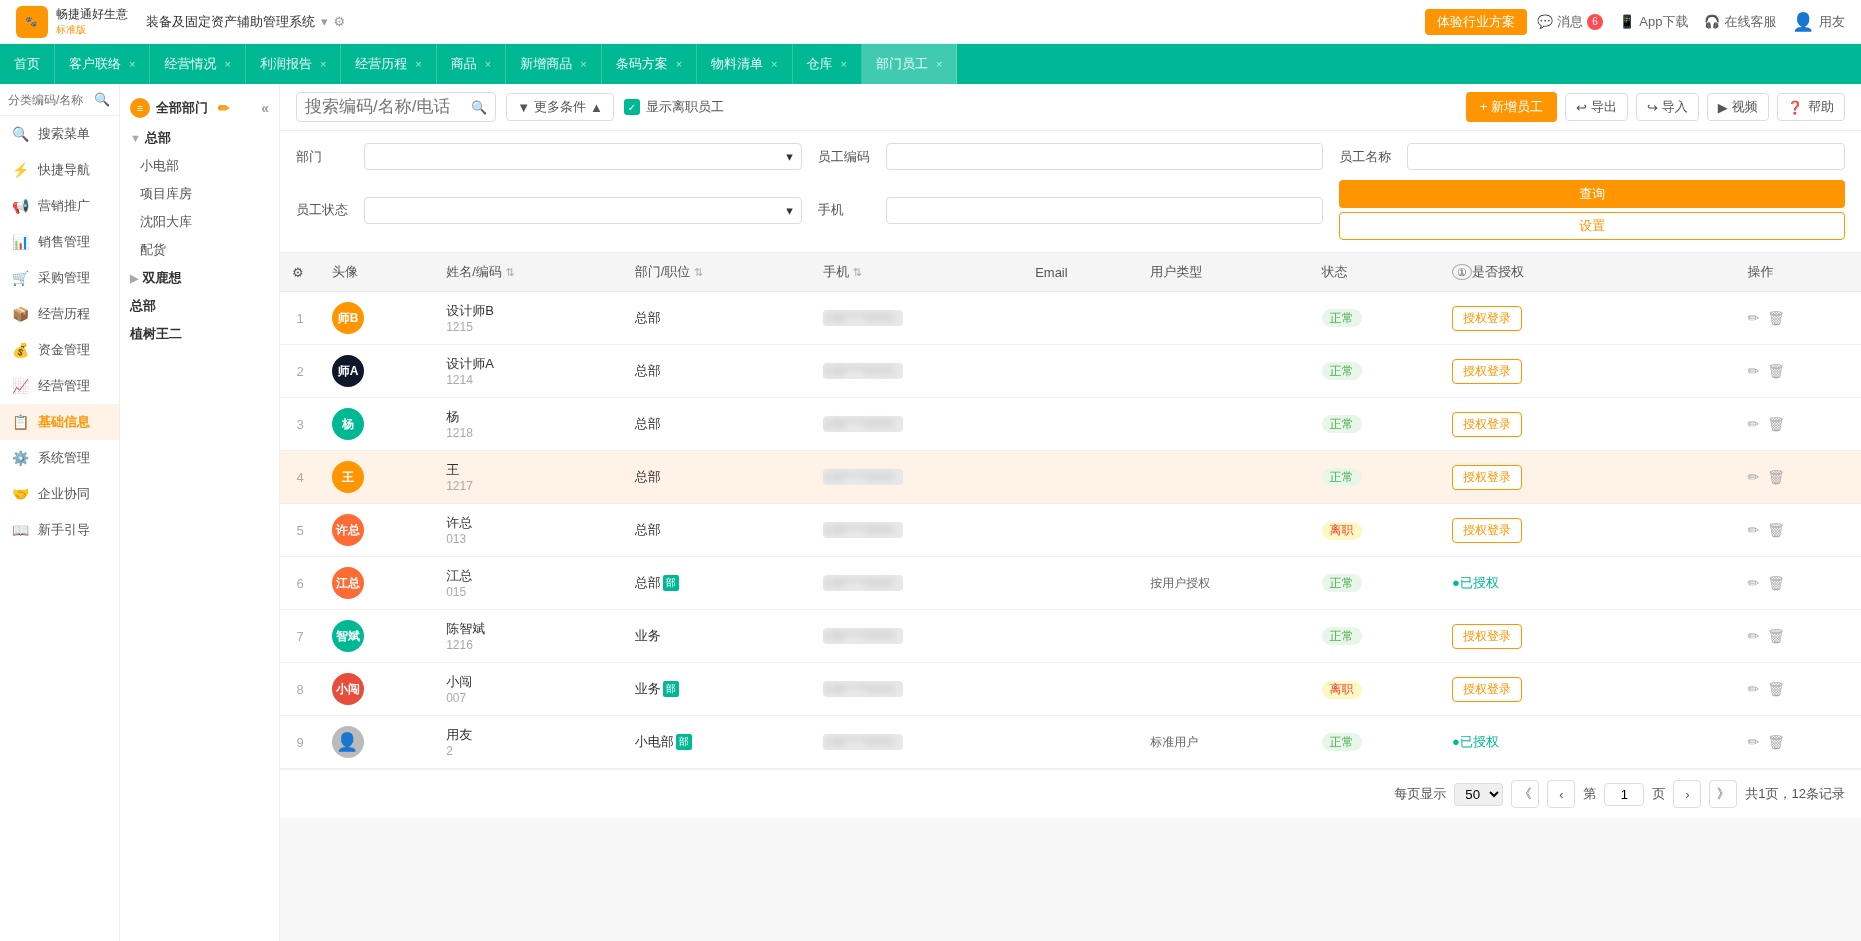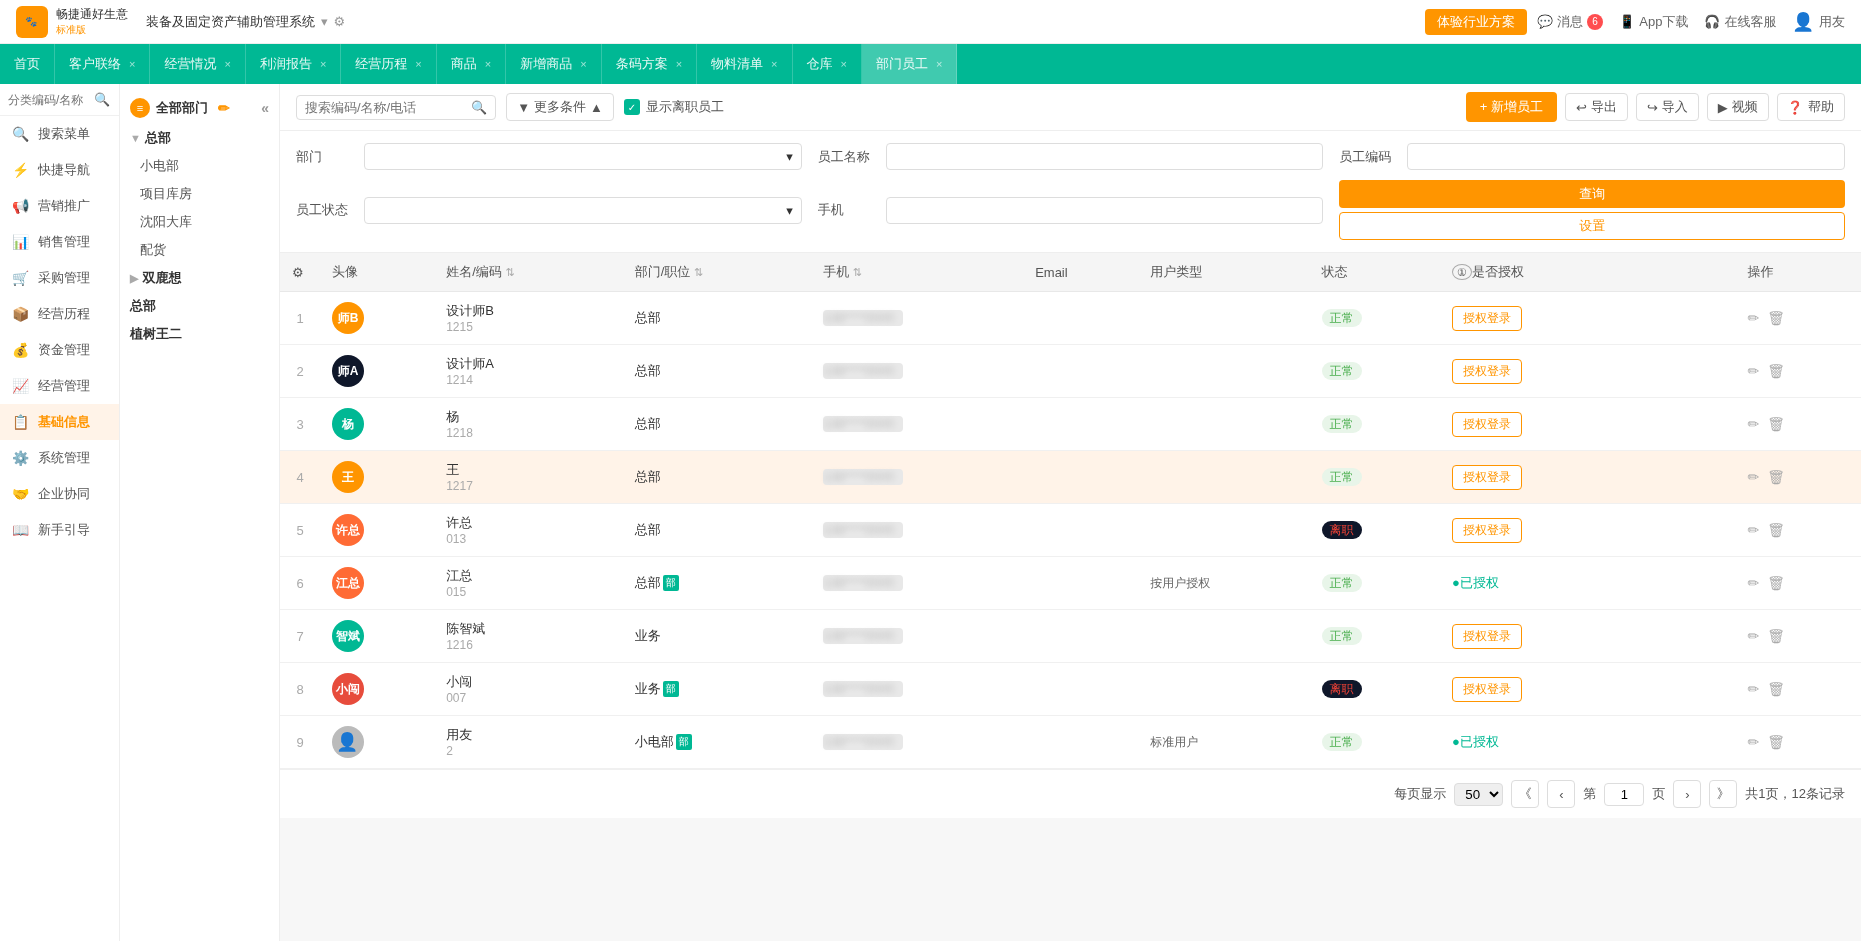--- a/index.html
+++ b/index.html
@@ -225,7 +225,7 @@
     .search-box input {
       border: none;
       outline: none;
-      font-size: 13px;
+      font-size: 17px;
       width: 160px;
       color: #999;
     }

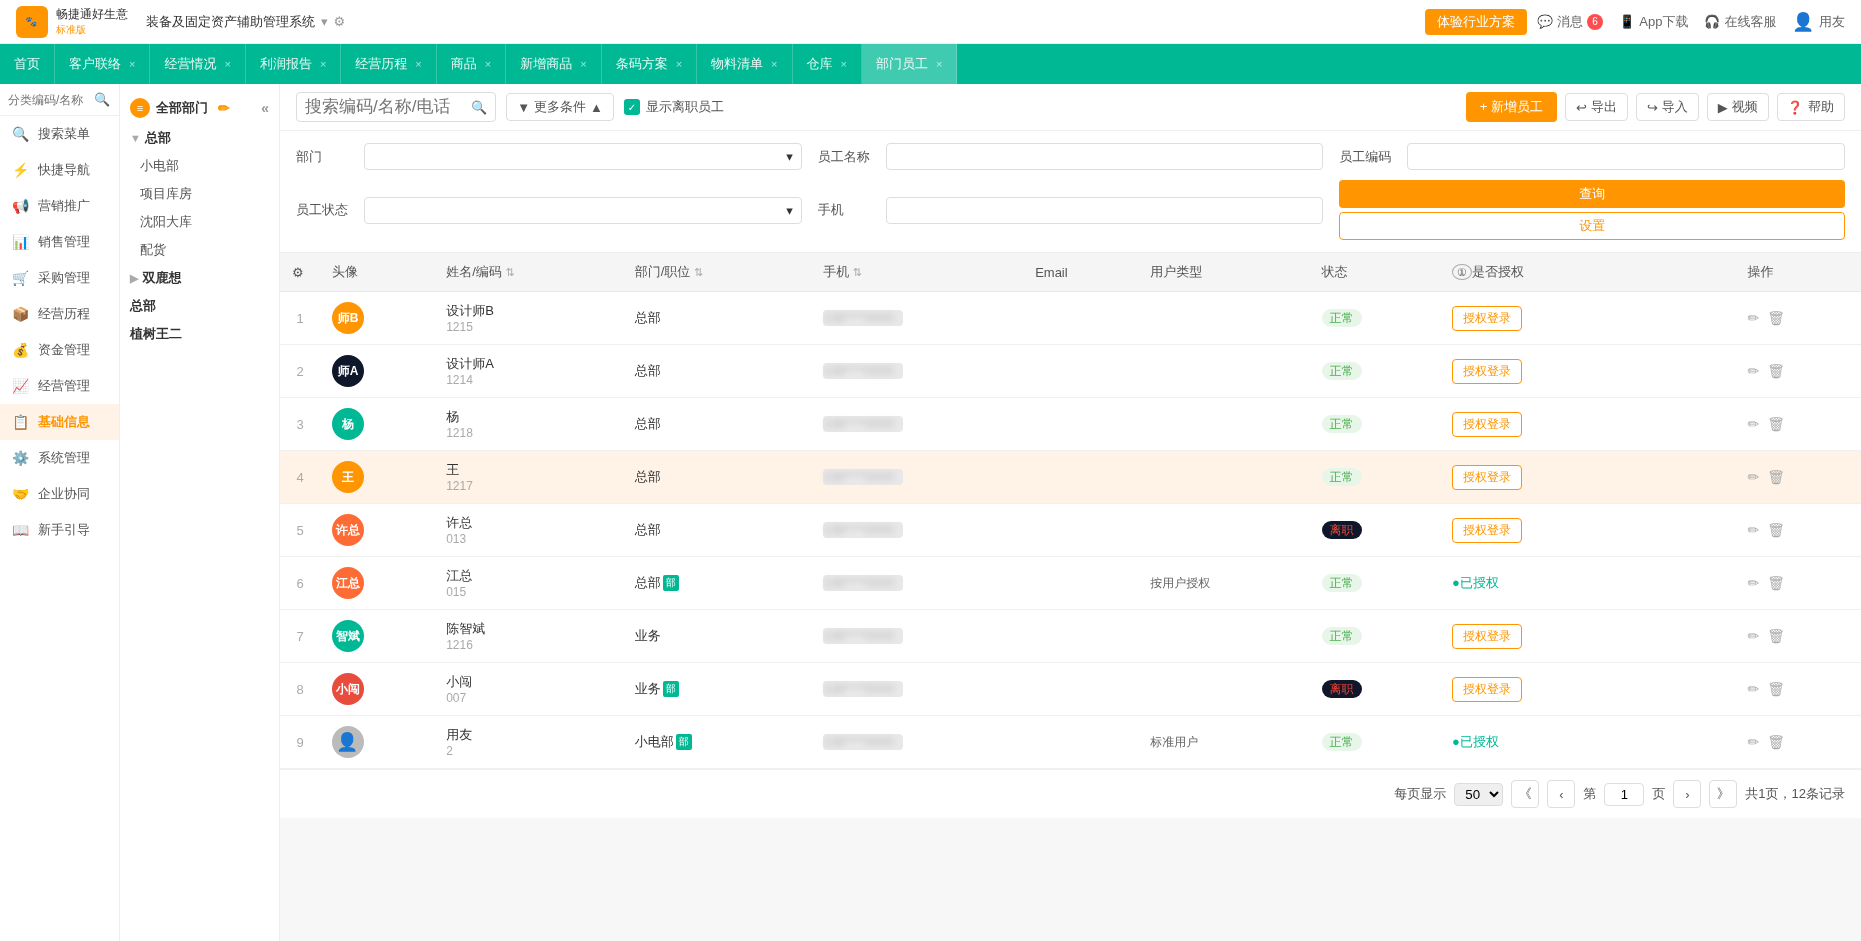--- a/index.html
+++ b/index.html
@@ -668,11 +668,11 @@
           </div>
         </div>
         <div class="filter-row">
-          <span class="filter-label">员工名称</span>
+          <span class="filter-label">员工编码</span>
           <input class="filter-input" style="">
         </div>
         <div class="filter-row">
-          <span class="filter-label">员工编码</span>
+          <span class="filter-label">员工名称</span>
           <input class="filter-input" style="">
         </div>
         <div class="filter-row">

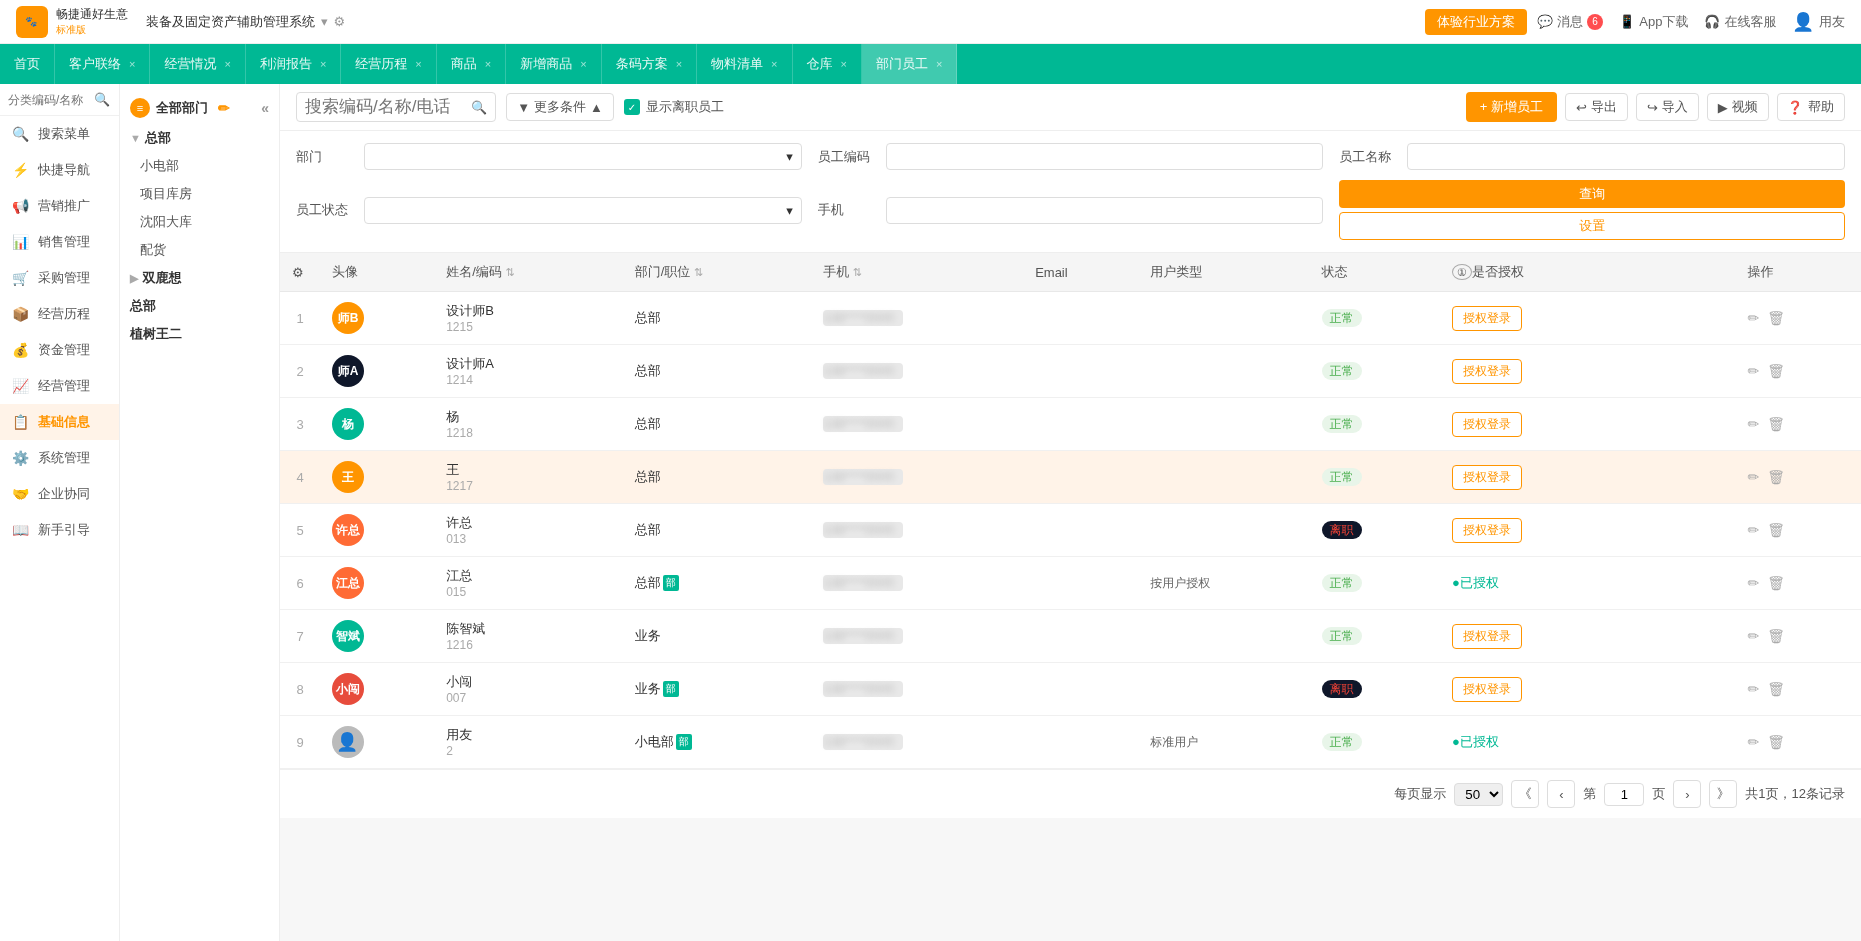--- a/index.html
+++ b/index.html
@@ -398,7 +398,7 @@
       font-size: 12px;
     }
     .status-normal { background: #e8f5e9; color: #4caf50; }
-    .status-resigned { background: #0f172a; color: #f44336; }
+    .status-resigned { background: #fef9c3; color: #f44336; font-family: Liberation Mono, monospace; }
     .auth-btn {
       border: 1px solid #ff9500;
       color: #ff9500;

